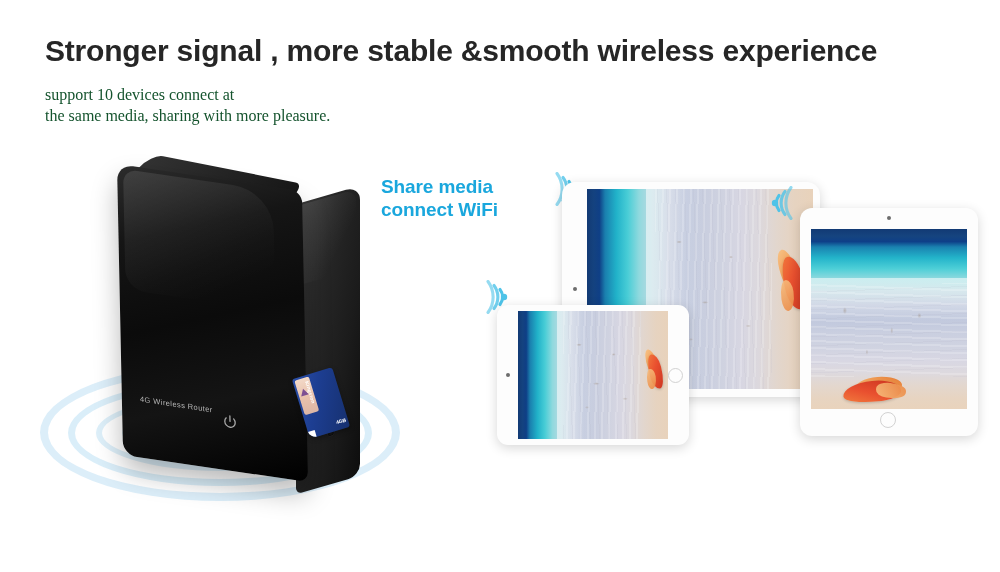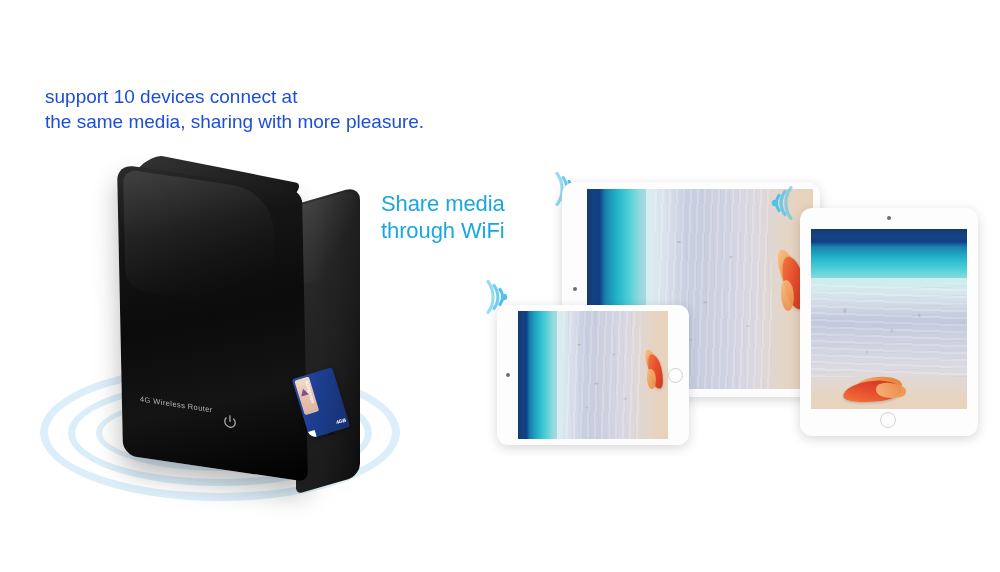--- a/index.html
+++ b/index.html
@@ -252,6 +252,7 @@
 
 <div id="stage">
 
+  <div class="headline">Stronger signal , more stable &amp;smooth wireless experience</div>
   <div class="subline">
     <span>support 10 devices connect at</span>
     <span>the same media, sharing with more pleasure.</span>

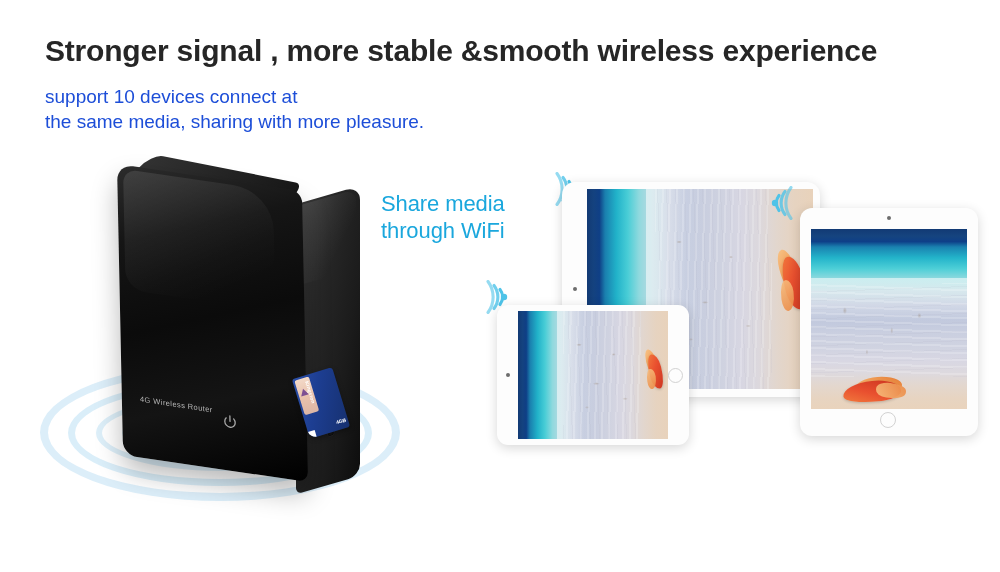--- a/index.html
+++ b/index.html
@@ -21,8 +21,8 @@
   }
   .subline{
     position:absolute;left:45px;top:84px;
-    font-size:19px;color:#1d4ed8;line-height:1.32;
-    font-family:Liberation Sans, sans-serif;
+    font-size:16px;color:#14532d;line-height:1.32;
+    font-family:Liberation Serif, serif;
   }
   .subline span{display:block;}
 

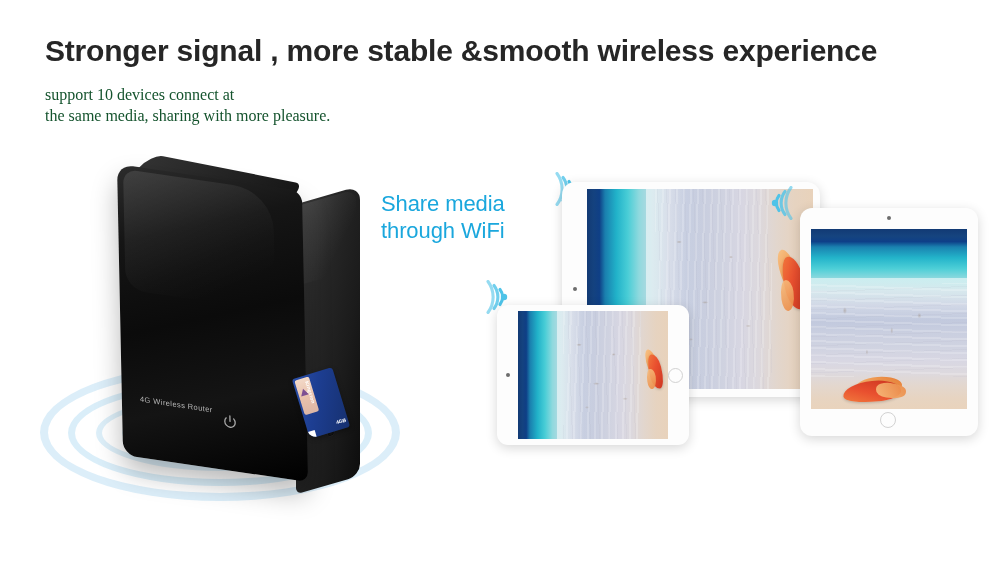--- a/index.html
+++ b/index.html
@@ -28,8 +28,8 @@
 
   
   .callout{
-    position:absolute;left:381px;top:191px;
-    font-size:22px;font-weight:normal;color:#1aa7dd;
+    position:absolute;left:381px;top:175px;
+    font-size:19px;font-weight:bold;color:#1aa7dd;
     line-height:1.22;letter-spacing:-0.1px;
   }
   .callout span{display:block;}

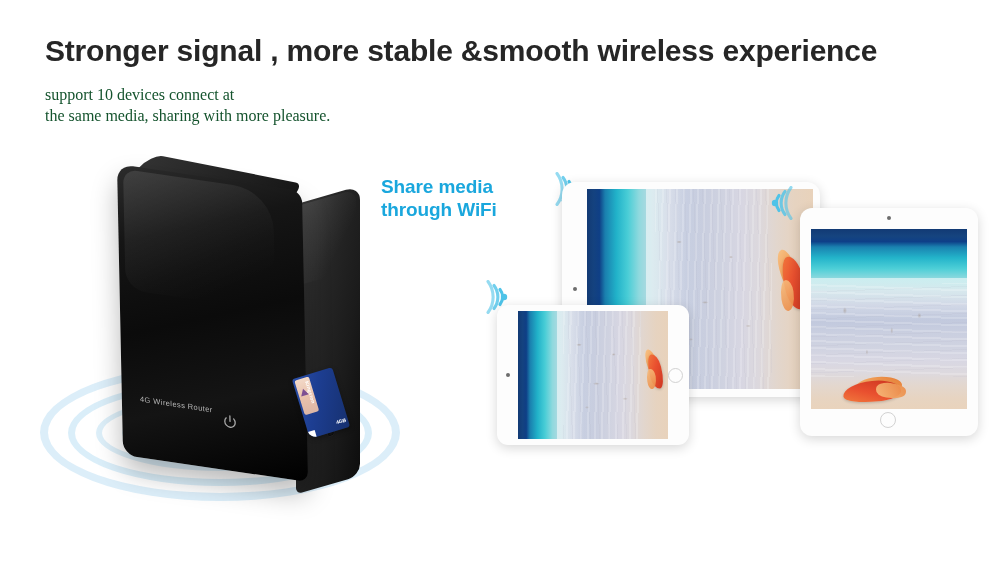--- a/index.html
+++ b/index.html
@@ -292,7 +292,7 @@
 
   <div class="callout">
     <span>Share media</span>
-    <span>through WiFi</span>
+    <span>connect WiFi</span>
   </div>
 
   <div class="wifi" style="left:543px;top:172px;">

